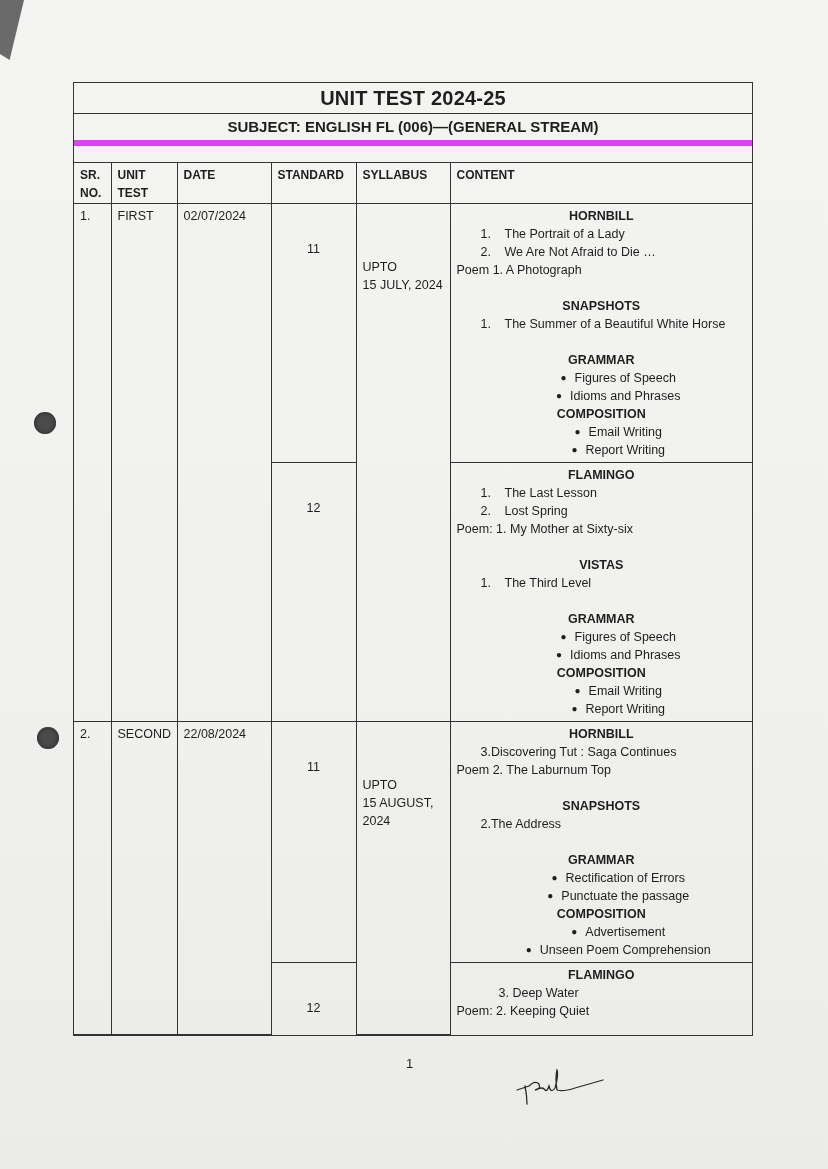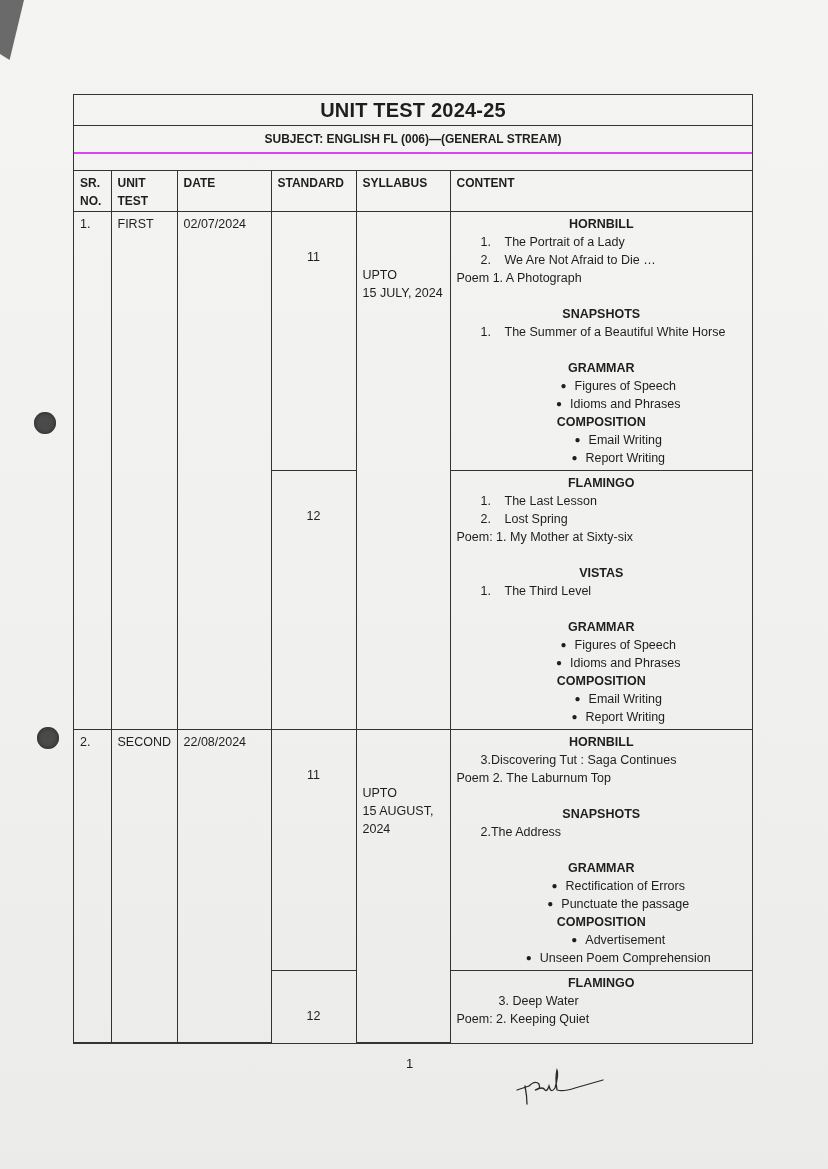--- a/index.html
+++ b/index.html
@@ -22,7 +22,7 @@
     background: #4a4a4a; box-shadow: inset 0 0 4px #222;
   }
   .sheet {
-    position: absolute; left: 73px; top: 94px; width: 678px;
+    position: absolute; left: 73px; top: 82px; width: 678px;
     border: 1px solid #333;
   }
   .title-row {

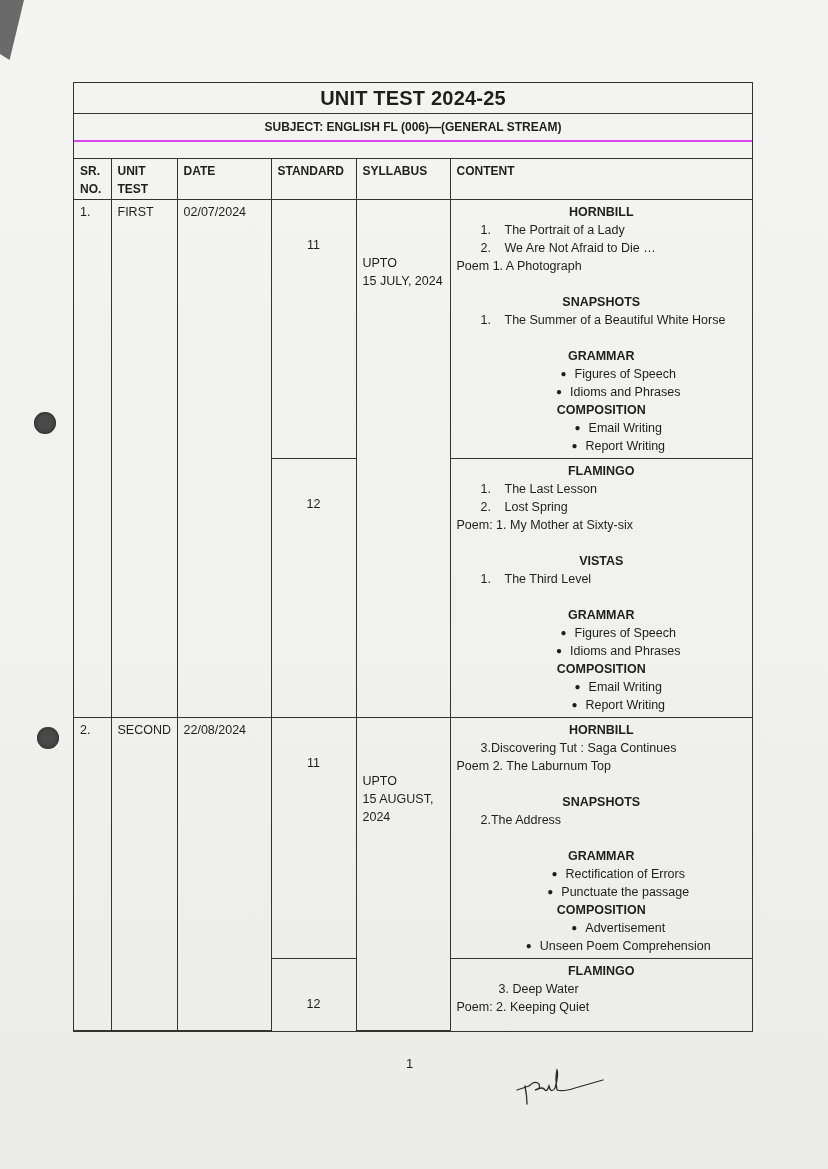--- a/index.html
+++ b/index.html
@@ -31,8 +31,8 @@
     font-size: 20px; font-weight: bold; letter-spacing: 0.2px;
   }
   .subtitle-block {
-    border-bottom: 2px solid #d946ef; padding: 2px 0 2px;
-    text-align: center; font-weight: bold; font-size: 12px; line-height: 22px;
+    border-bottom: 6px solid #d946ef; padding: 2px 0 2px;
+    text-align: center; font-weight: bold; font-size: 15px; line-height: 22px;
   }
   .spacer-row { height: 16px; border-bottom: 1px solid #333; }
   table.syllabus {

